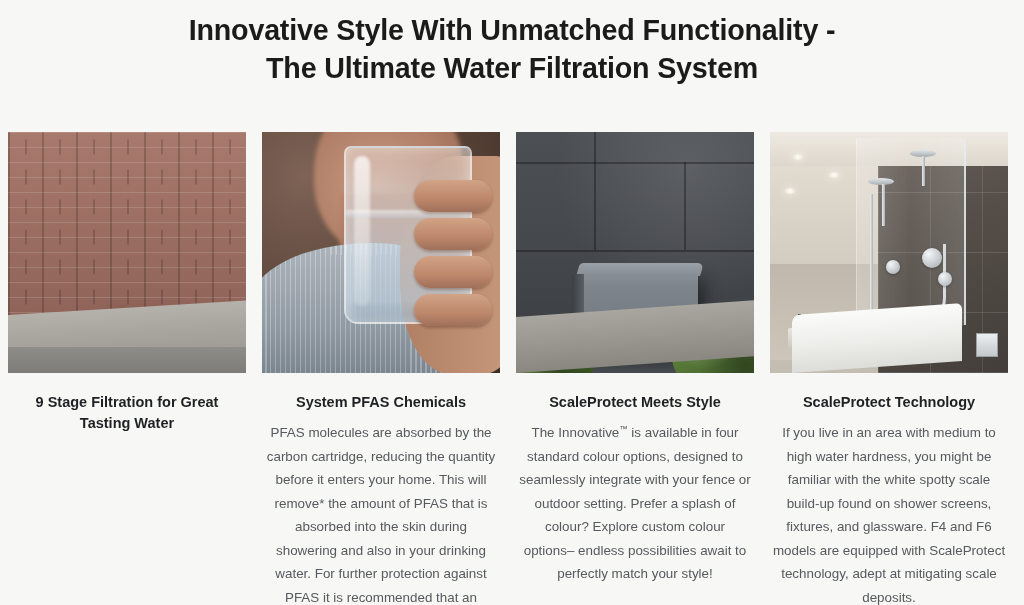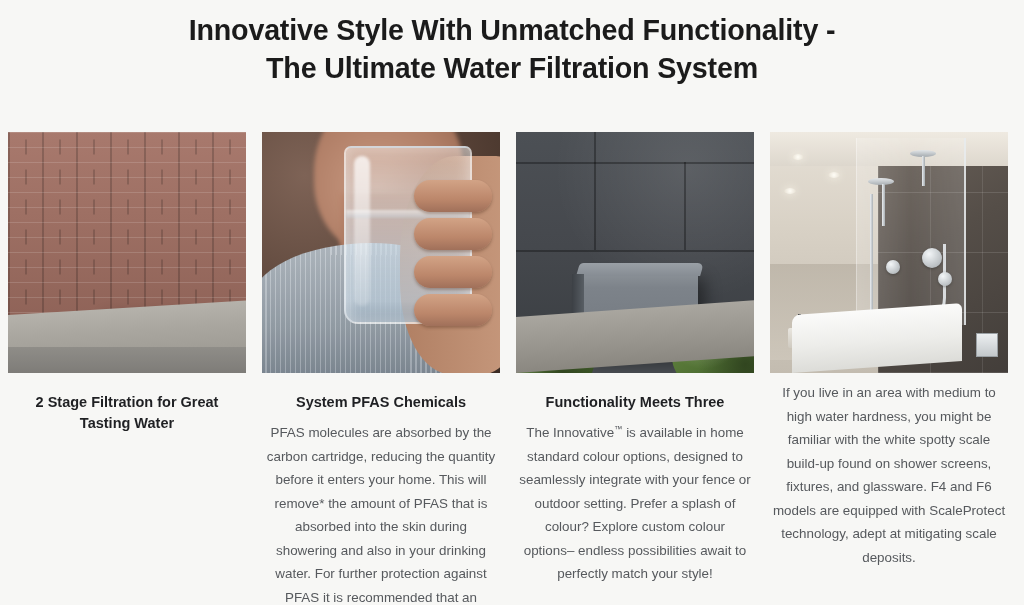--- a/index.html
+++ b/index.html
@@ -377,7 +377,7 @@
         <div class="pavement"></div>
         <div class="pavement2"></div>
       </div>
-      <div class="card-title">2 Stage Filtration for Great Tasting Water</div>
+      <div class="card-title">9 Stage Filtration for Great Tasting Water</div>
     </div>
 
     <div class="column">

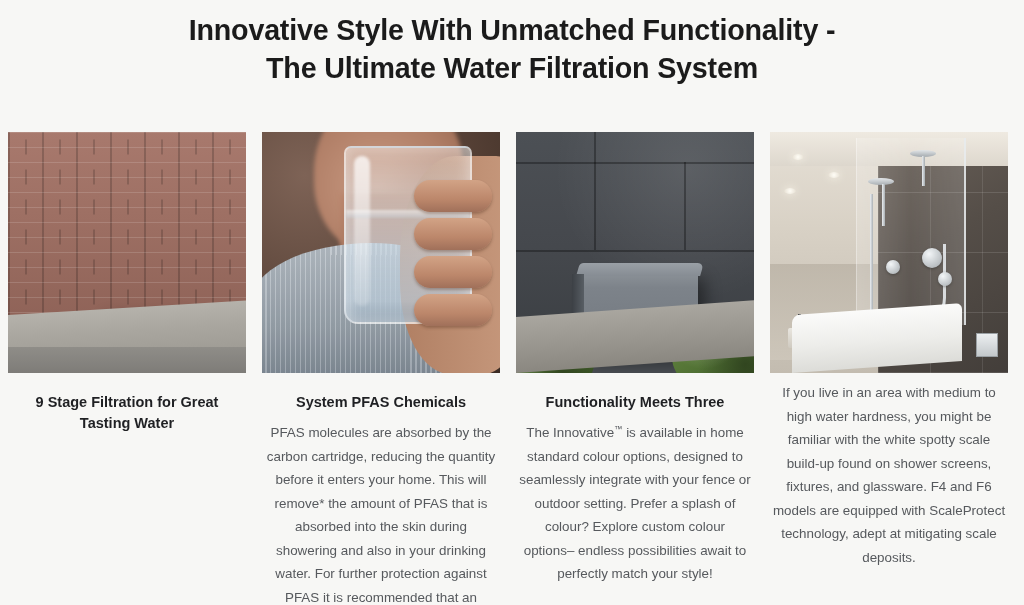--- a/index.html
+++ b/index.html
@@ -418,7 +418,7 @@
         <div class="shrub shrub-r" style="right:-22px;top:172px;width:104px;height:92px"></div>
         <div class="c-path"></div>
       </div>
-      <div class="card-title">Functionality Meets Three</div>
+      <div class="card-title">ScaleProtect Meets Style</div>
       <div class="card-body"><span>The Innovative</span><sup class="tm">™</sup><span> is available in home standard colour options, designed to seamlessly integrate with your fence or outdoor setting. Prefer a splash of colour? Explore custom colour options– endless possibilities await to perfectly match your style!</span></div>
     </div>
 

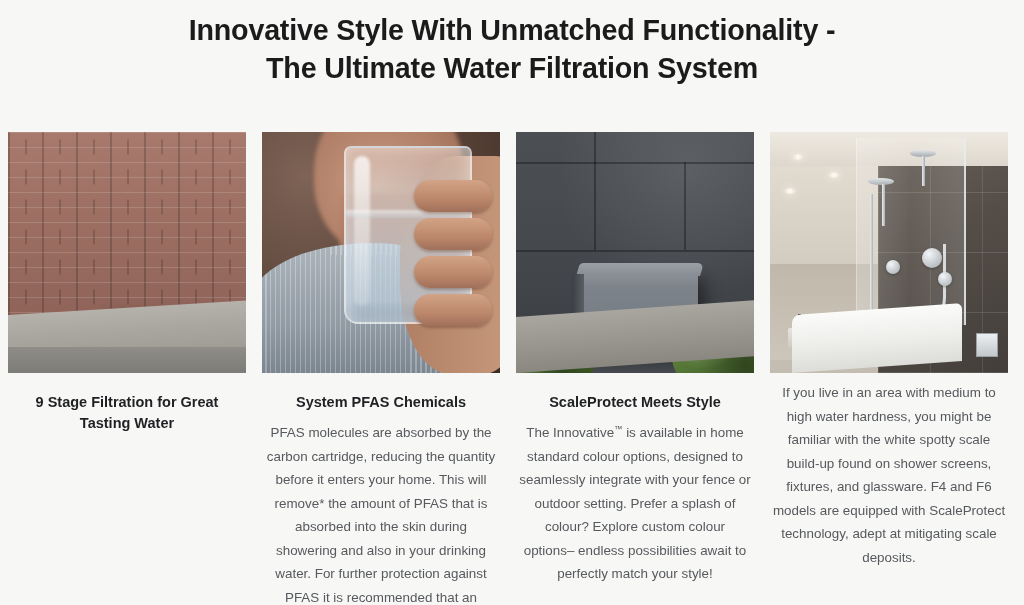--- a/index.html
+++ b/index.html
@@ -446,6 +446,7 @@
         <div class="b-box"></div>
         <div class="b-tub"></div>
       </div>
+      <div class="card-title">ScaleProtect Technology</div>
       <div class="card-body">If you live in an area with medium to high water hardness, you might be familiar with the white spotty scale build-up found on shower screens, fixtures, and glassware. F4 and F6 models are equipped with ScaleProtect technology, adept at mitigating scale deposits.</div>
     </div>
 

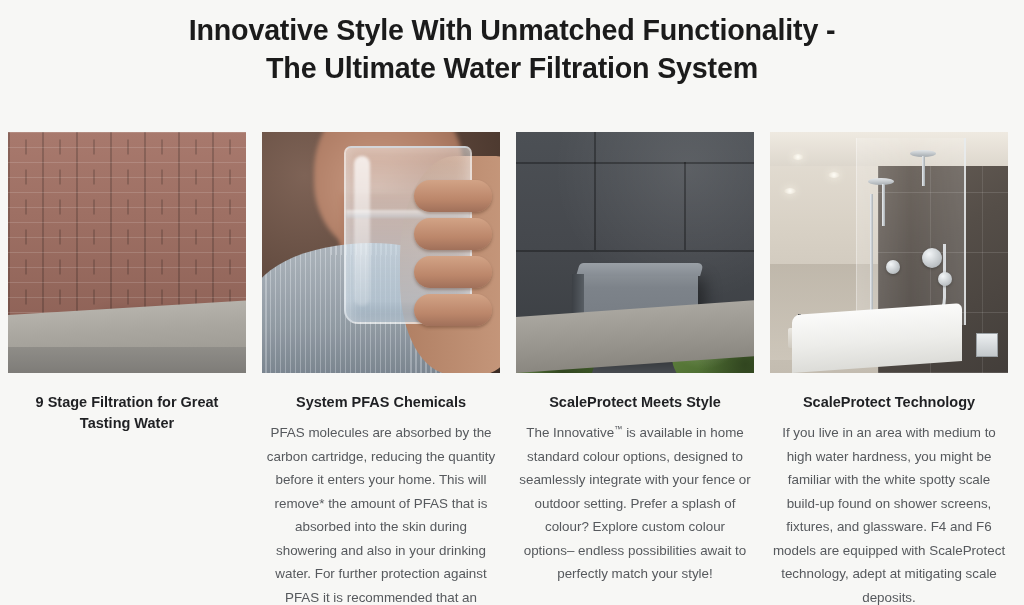--- a/index.html
+++ b/index.html
@@ -419,7 +419,7 @@
         <div class="c-path"></div>
       </div>
       <div class="card-title">ScaleProtect Meets Style</div>
-      <div class="card-body"><span>The Innovative</span><sup class="tm">™</sup><span> is available in home standard colour options, designed to seamlessly integrate with your fence or outdoor setting. Prefer a splash of colour? Explore custom colour options– endless possibilities await to perfectly match your style!</span></div>
+      <div class="card-body"><span>The Innovative</span><sup class="tm">™</sup><span> is available in four standard colour options, designed to seamlessly integrate with your fence or outdoor setting. Prefer a splash of colour? Explore custom colour options– endless possibilities await to perfectly match your style!</span></div>
     </div>
 
     <div class="column">

